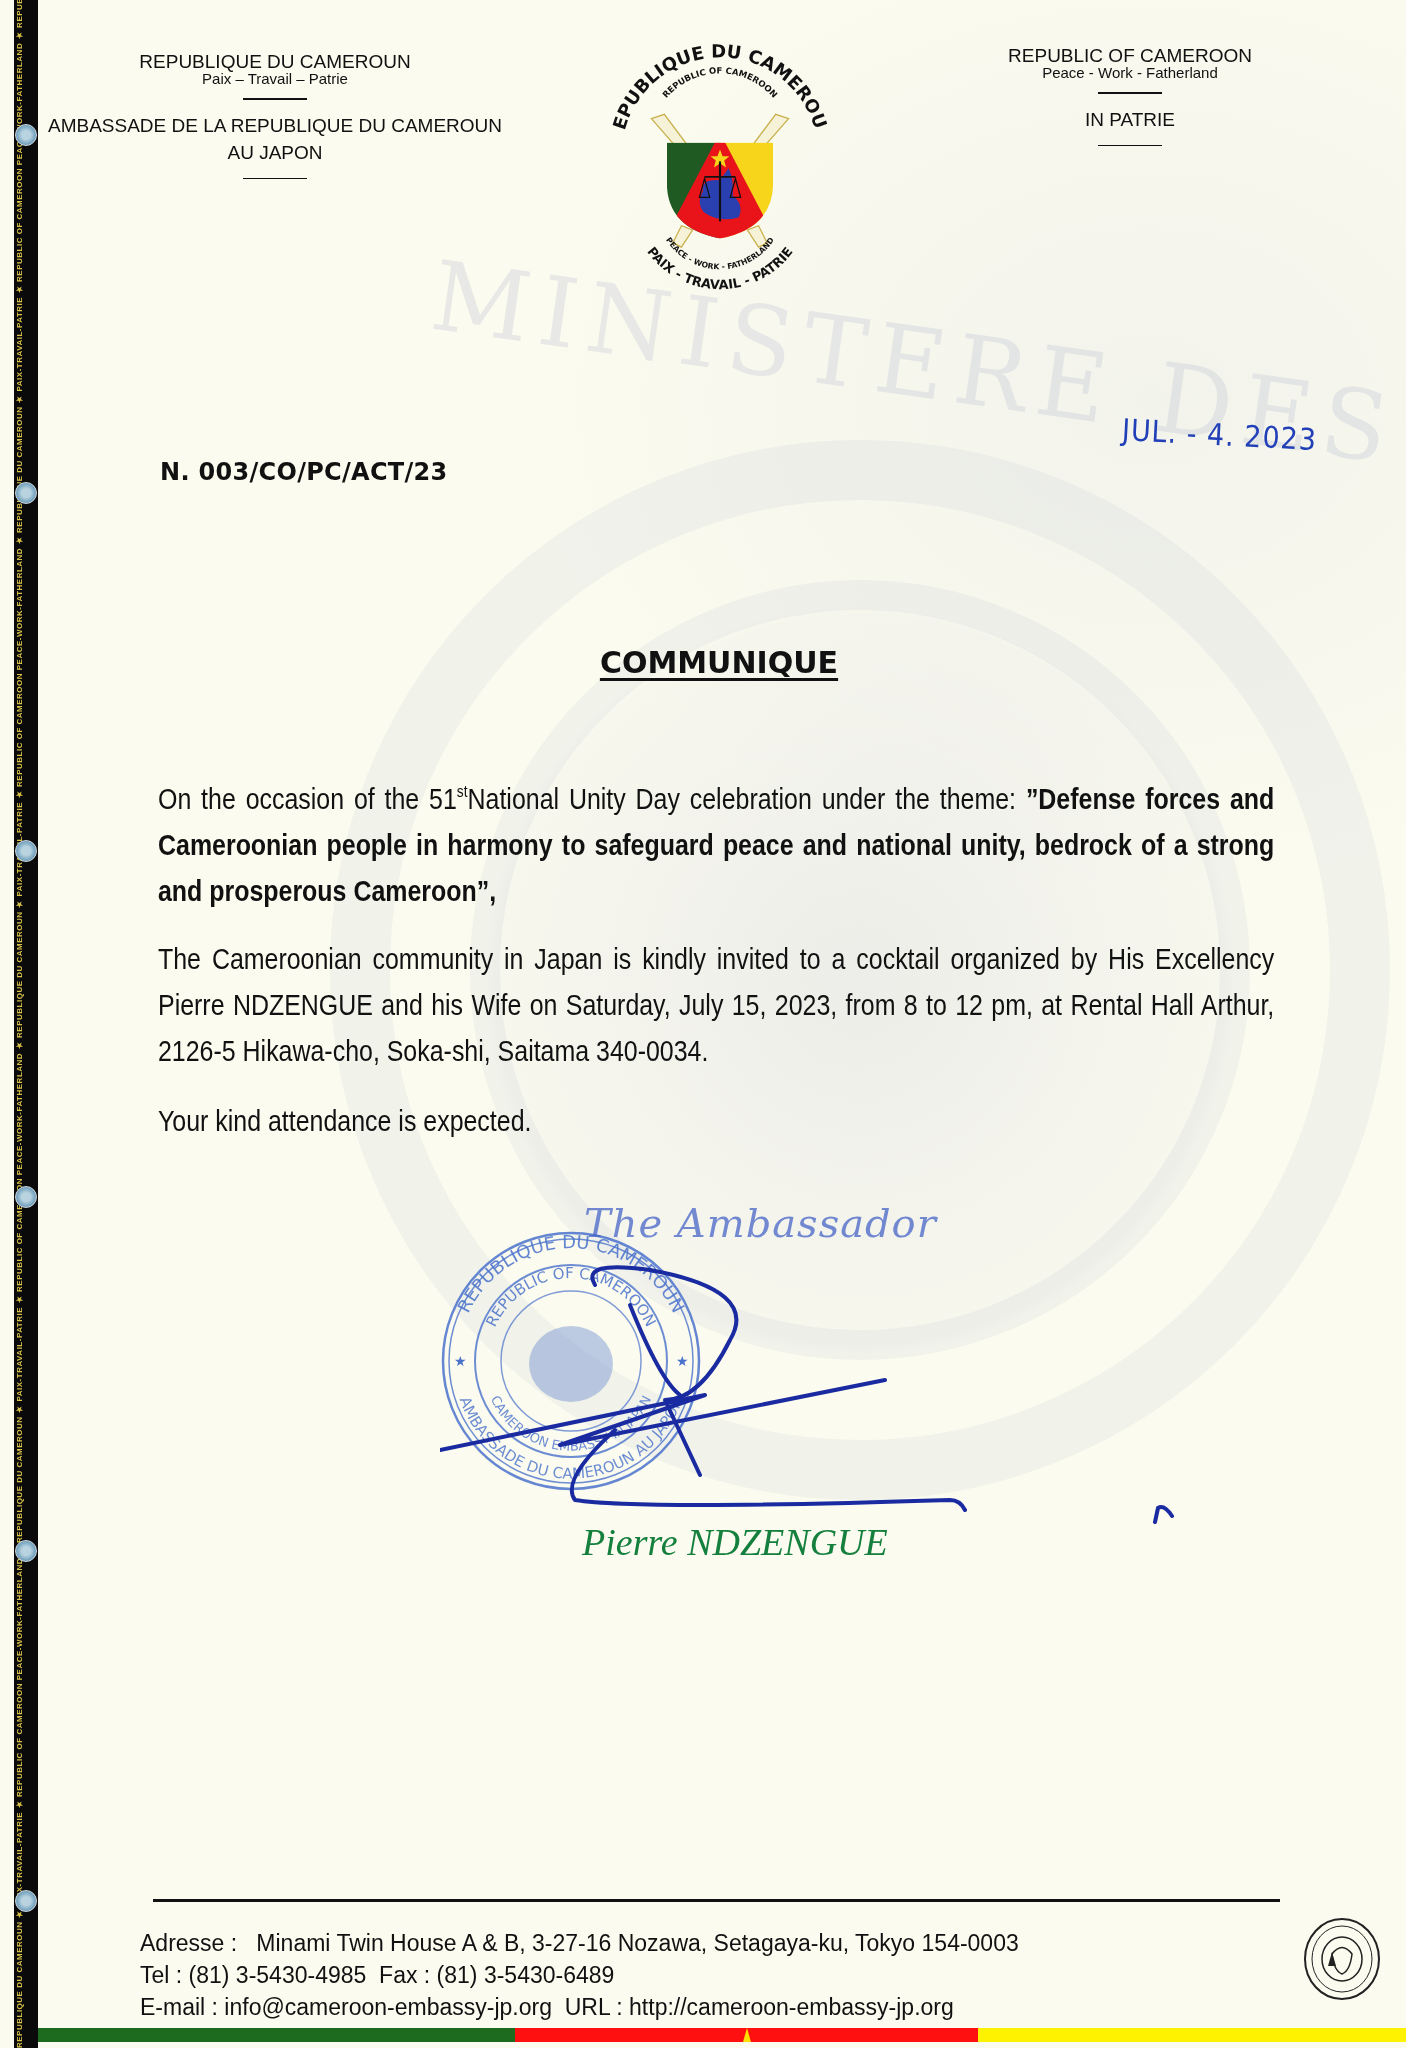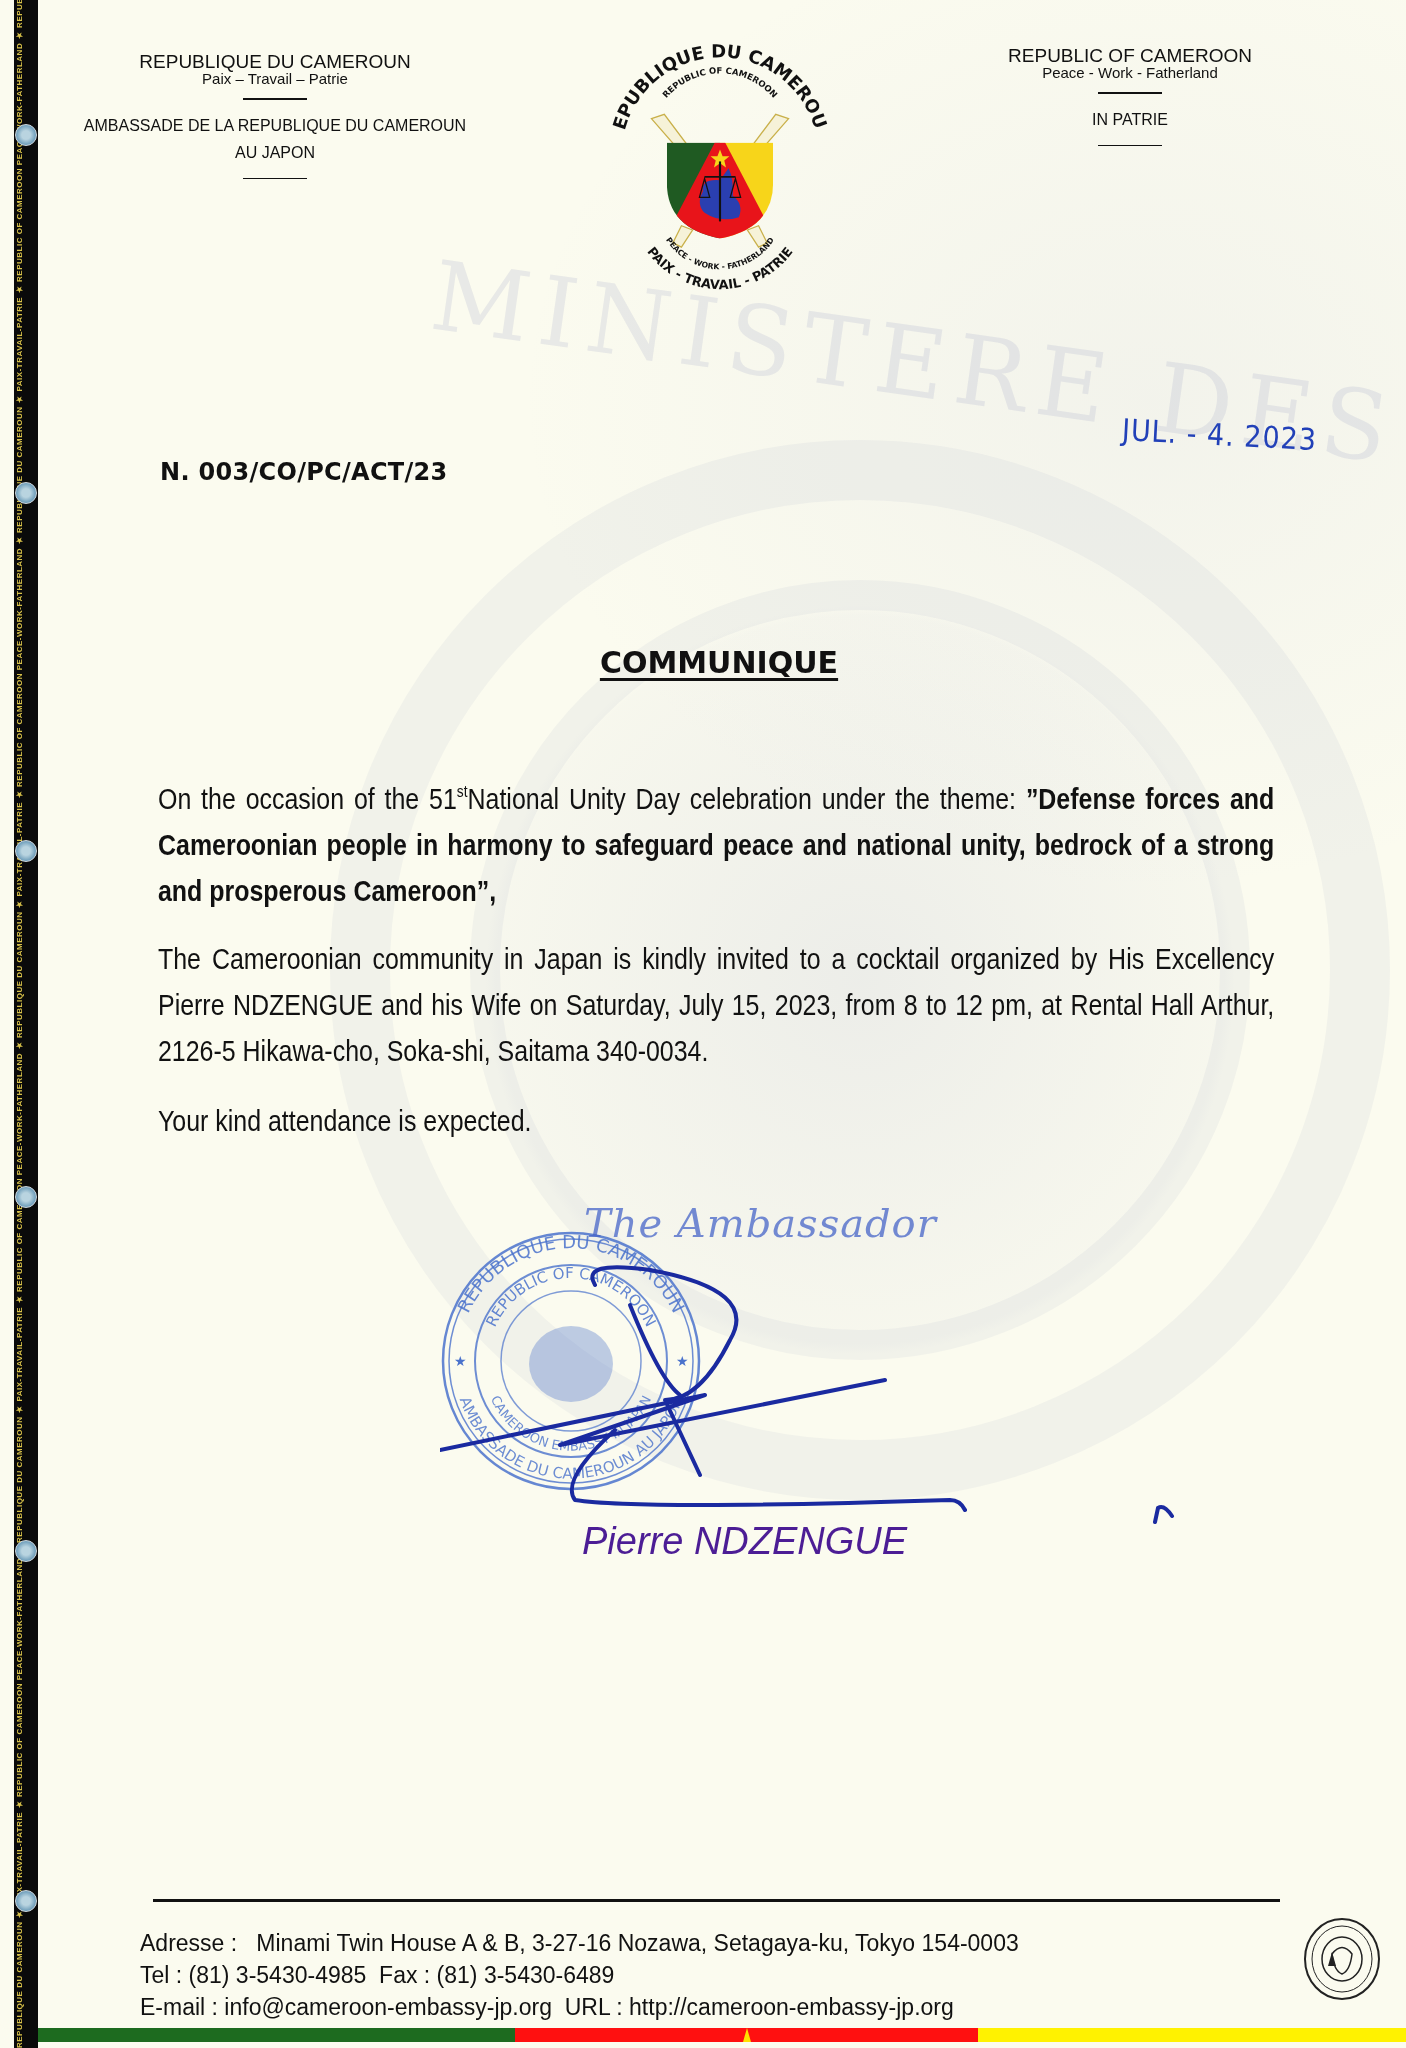--- a/index.html
+++ b/index.html
@@ -60,7 +60,7 @@
     .hdr .country { font-size: 19px; }
     .hdr .motto { font-size: 15px; }
     .hdr .rule { width: 64px; height: 1.5px; background: #111; margin: 12px auto 12px; }
-    .hdr .embassy { font-size: 16px; line-height: 27px; }
+    .hdr .embassy { font-size: 19px; line-height: 27px; }
 
     
     .arms { position: absolute; left: 600px; top: 20px; width: 240px; height: 300px; }

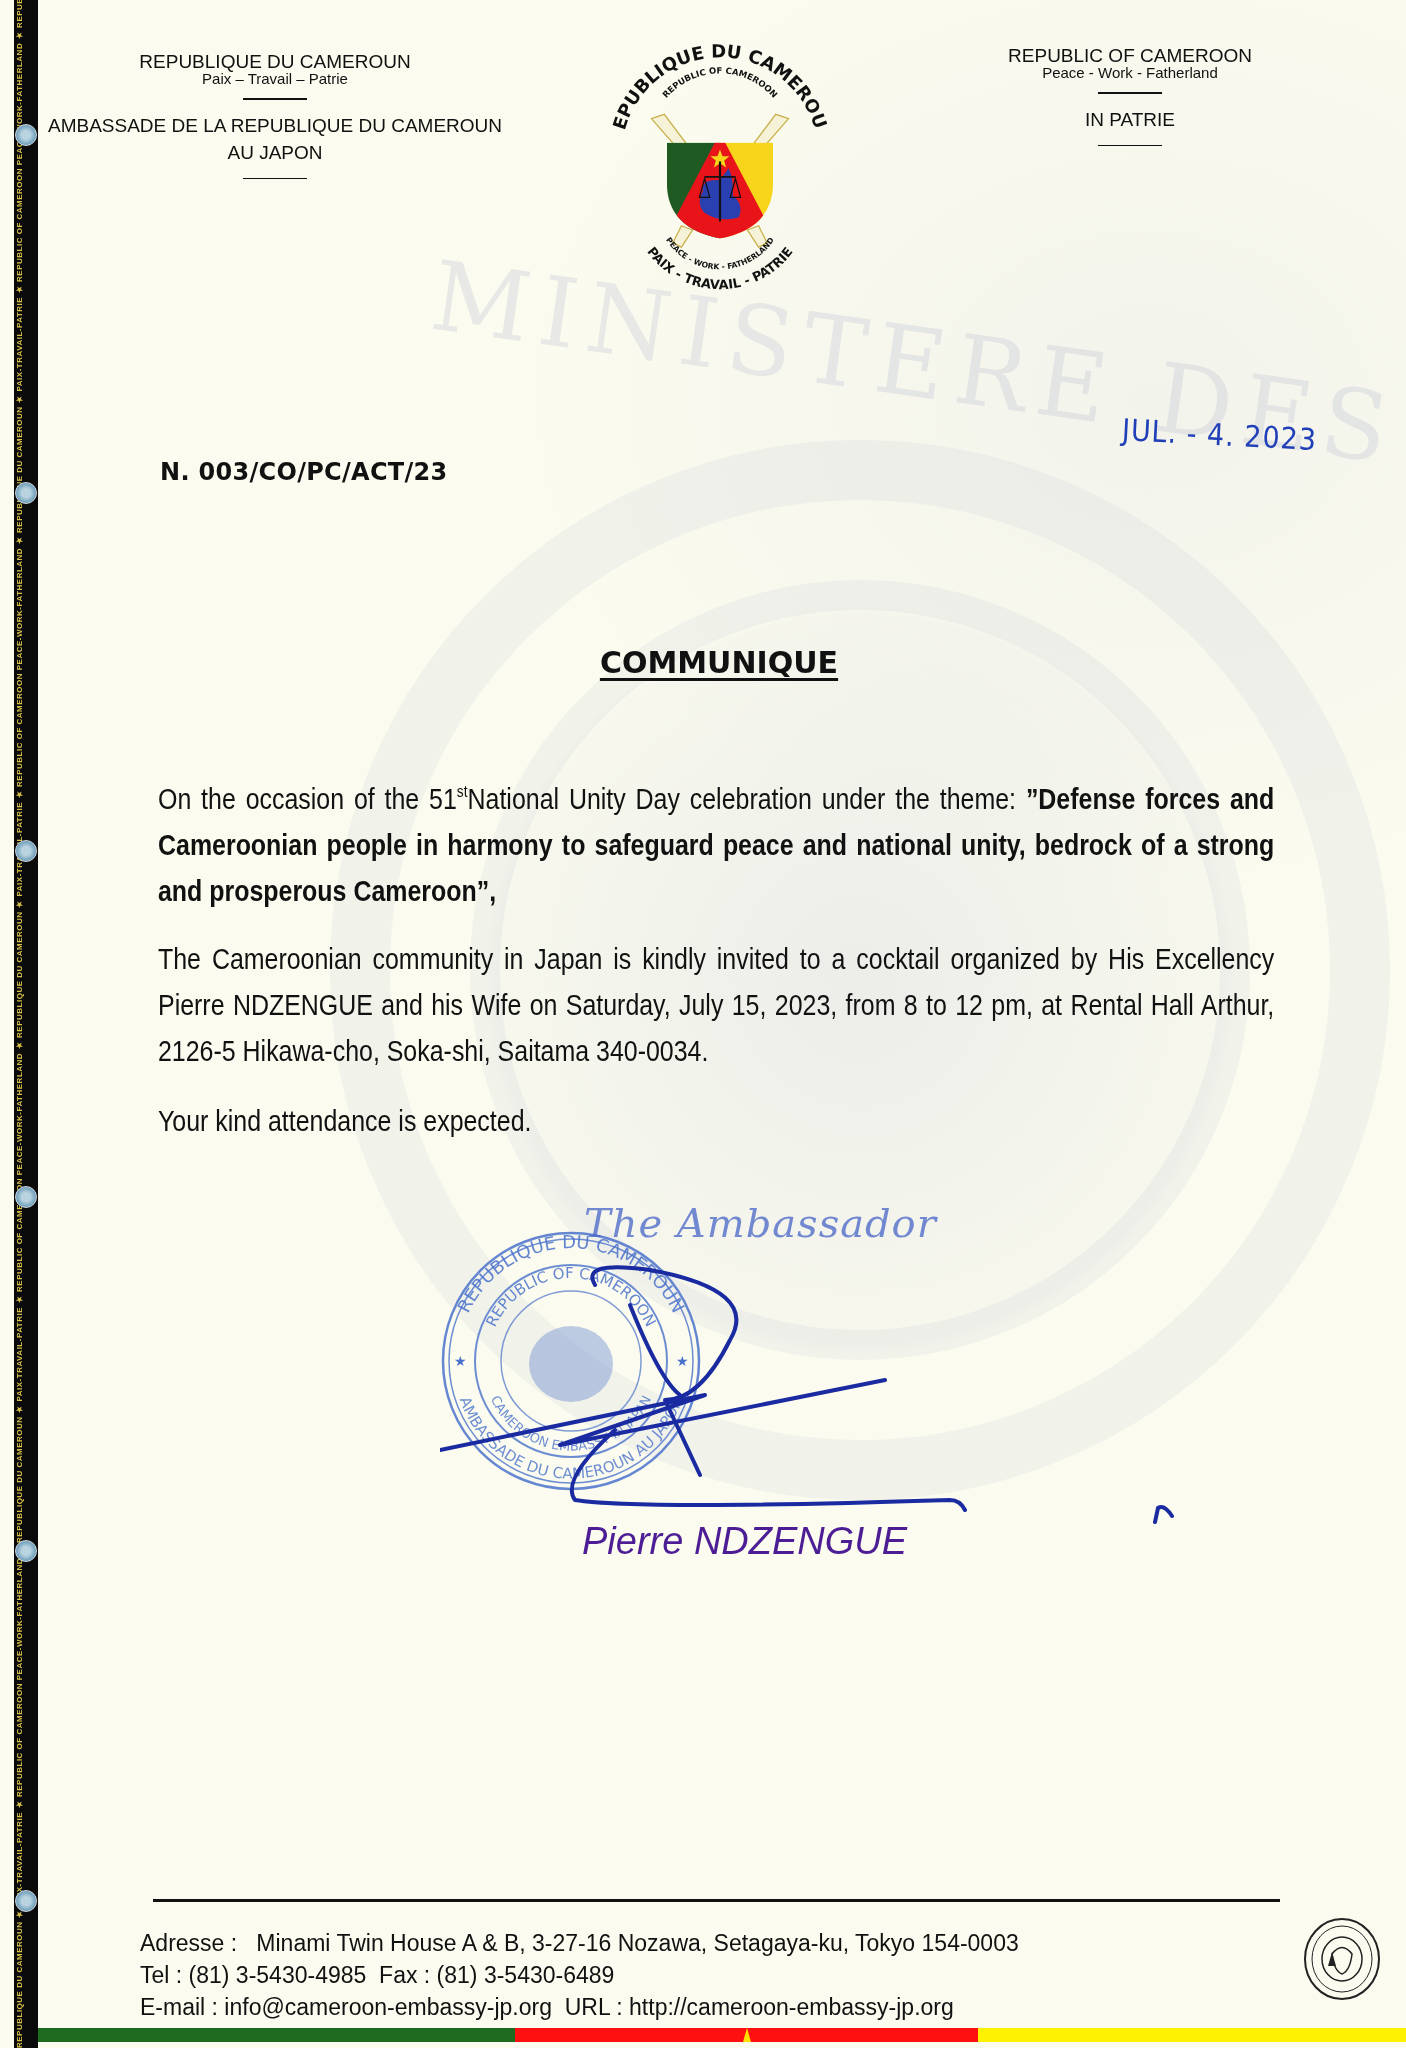--- a/index.html
+++ b/index.html
@@ -107,8 +107,8 @@
     .signature { position: absolute; left: 440px; top: 1230px; width: 720px; height: 300px; }
     .sig-name {
       position: absolute; left: 582px; top: 1520px;
-      font-family: Liberation Sans, sans-serif; font-style: italic;
-      font-size: 38px; color: #4c1d95;
+      font-family: Liberation Serif, serif; font-style: italic;
+      font-size: 38px; color: #15803d;
     }
     .sig-hook { position: absolute; left: 1150px; top: 1500px; width: 30px; height: 24px; }
 

